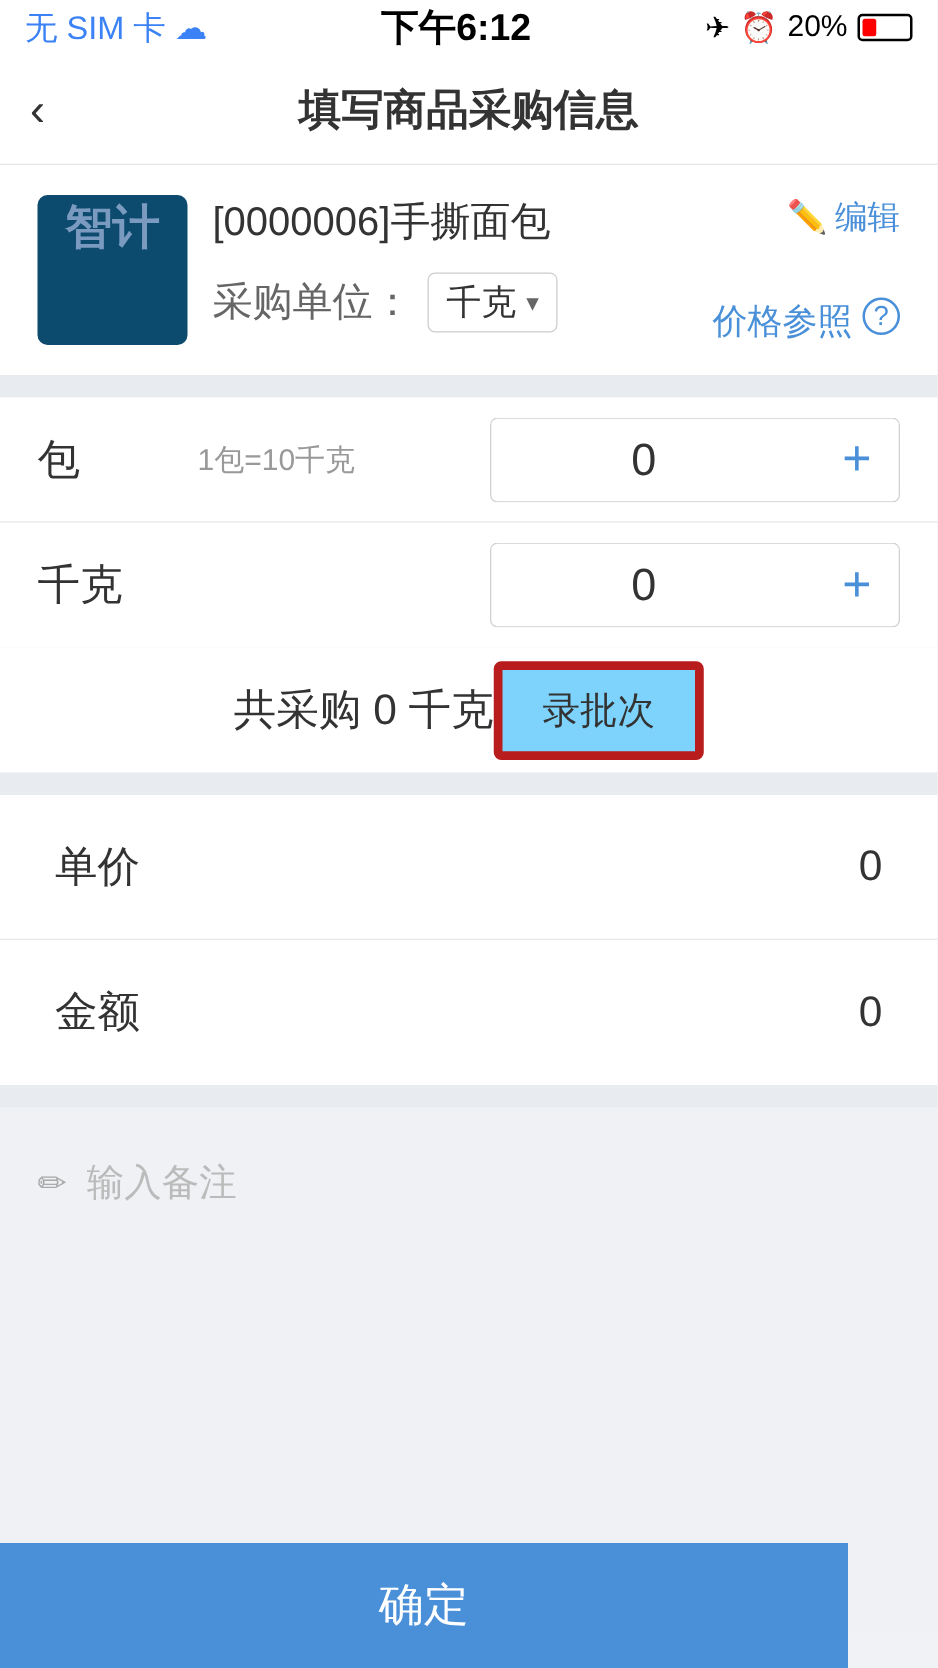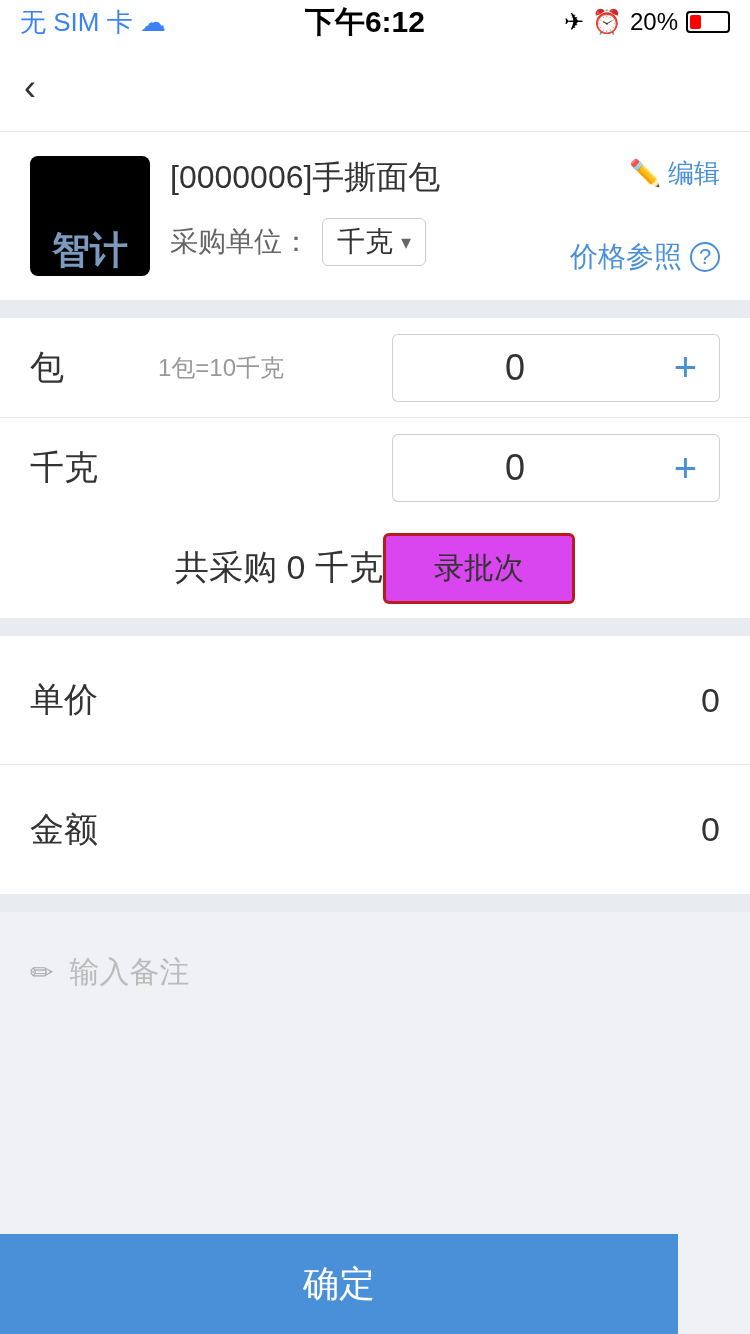--- a/index.html
+++ b/index.html
@@ -325,6 +325,7 @@
 
 <div class="header">
   <span class="header-back">‹</span>
+  <span class="header-title">填写商品采购信息</span>
 </div>
 
 <div class="main-content">

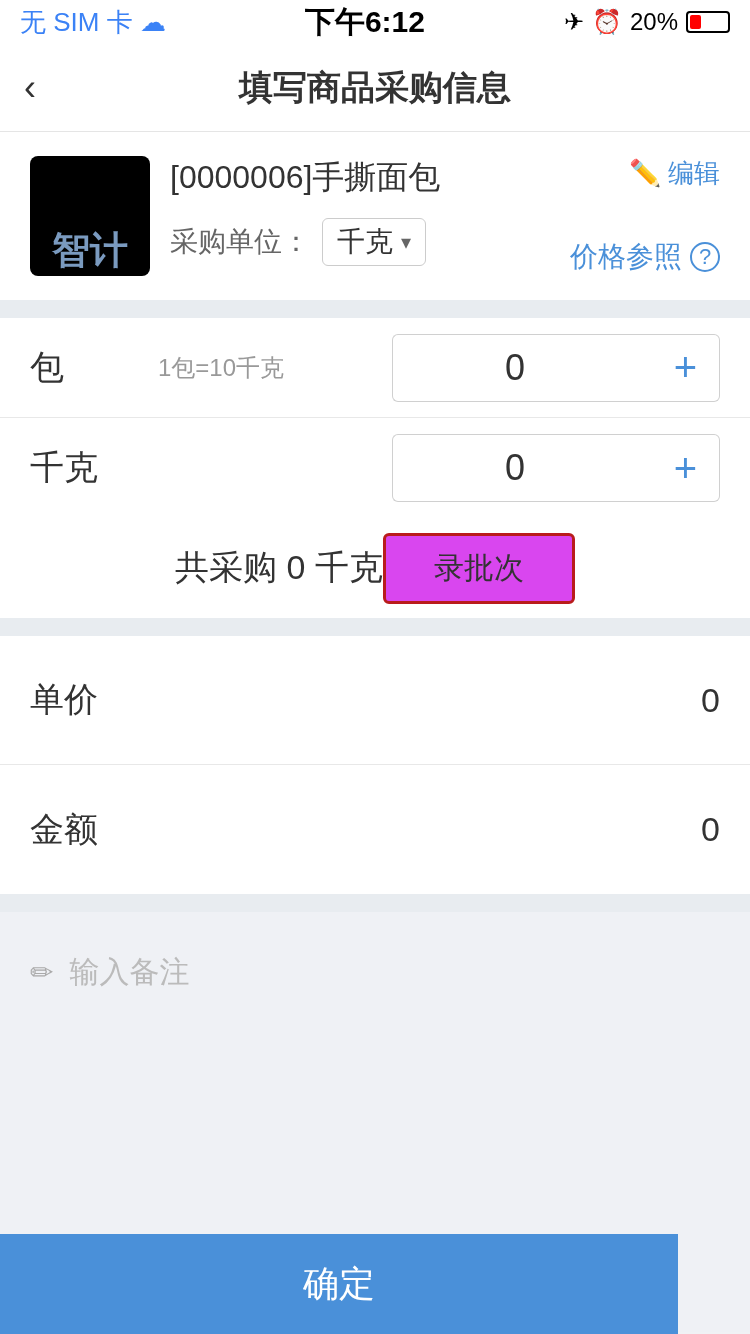--- a/index.html
+++ b/index.html
@@ -82,10 +82,10 @@
     .product-image {
       width: 120px;
       height: 120px;
-      background: #000000;
+      background: #0c4a6e;
       border-radius: 8px;
       display: flex;
-      align-items: flex-end;
+      align-items: flex-start;
       justify-content: center;
       flex-shrink: 0;
     }

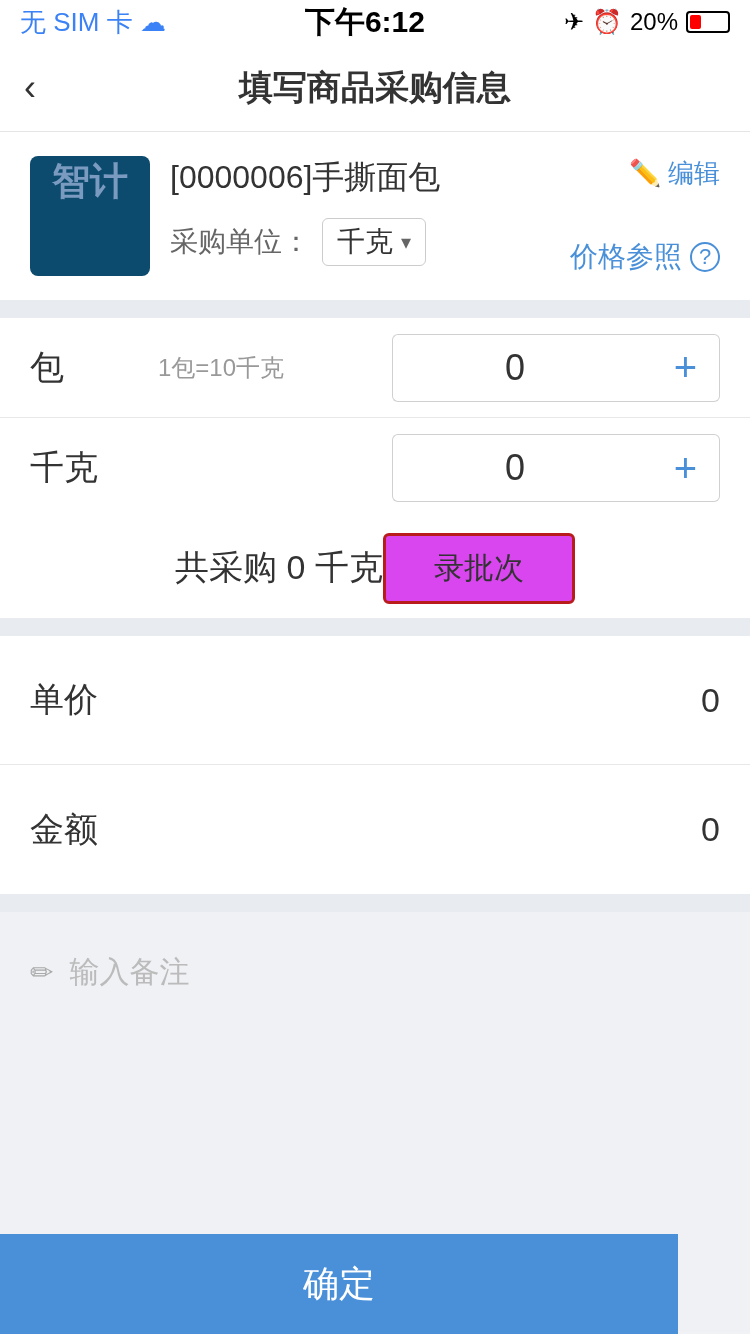--- a/index.html
+++ b/index.html
@@ -109,7 +109,7 @@
       gap: 12px;
     }
     .unit-label {
-      font-size: 28px;
+      font-size: 32px;
       color: #666;
     }
     .unit-select {

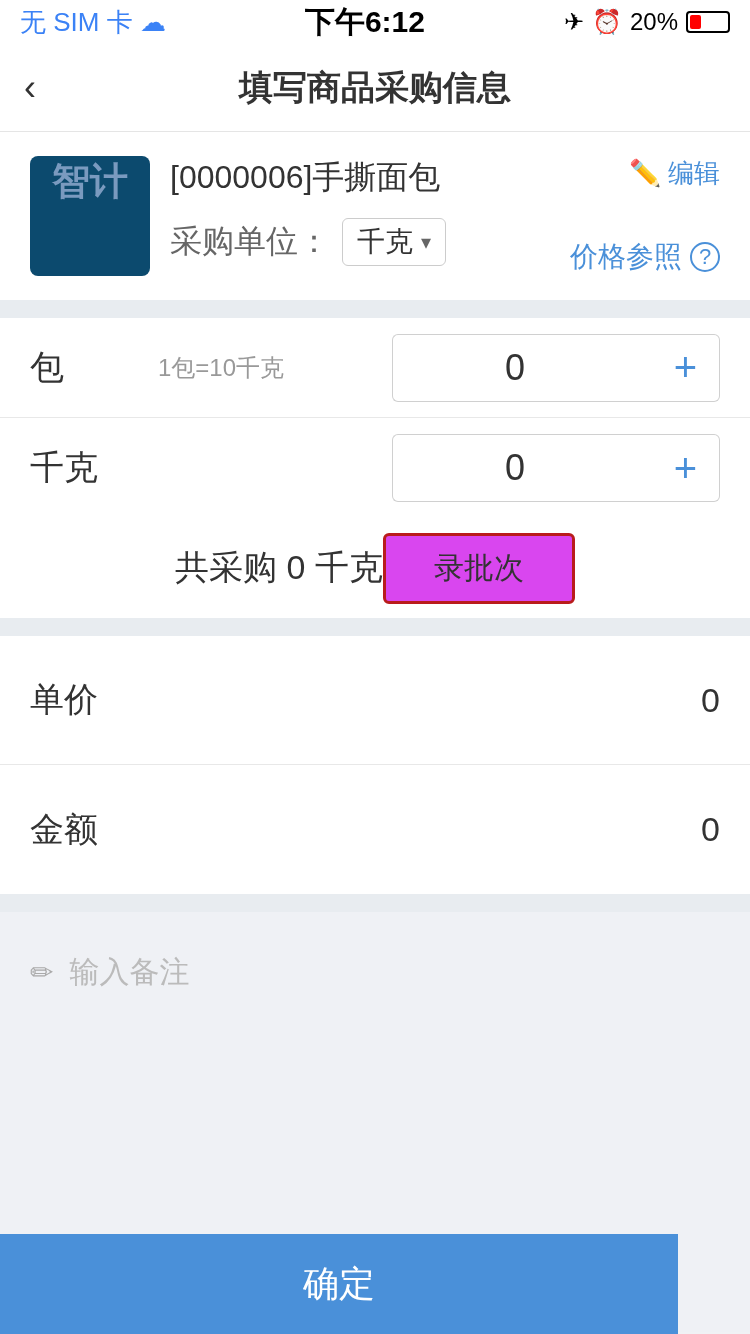--- a/index.html
+++ b/index.html
@@ -143,7 +143,6 @@
       font-size: 28px;
       color: #4a90d9;
       display: flex;
-      align-items: center;
       gap: 8px;
       cursor: pointer;
     }

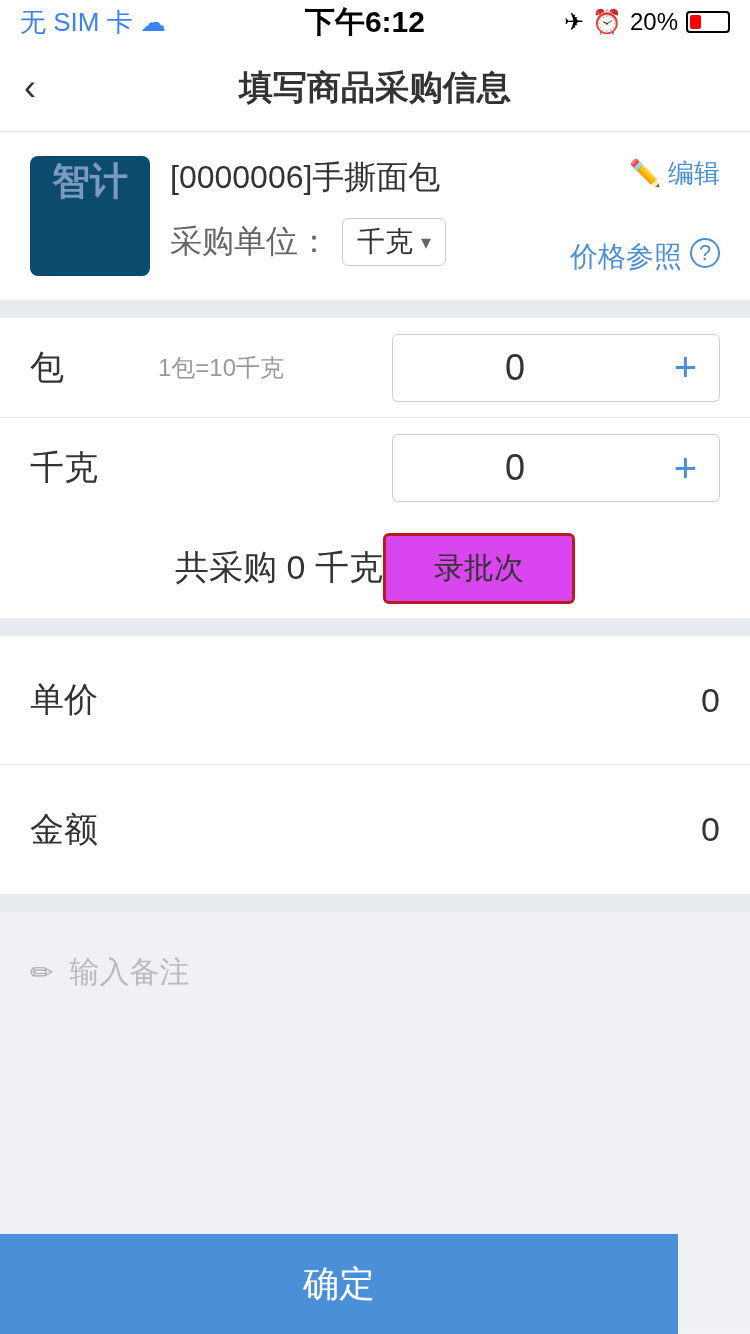--- a/index.html
+++ b/index.html
@@ -232,12 +232,12 @@
       color: #333;
     }
     .record-btn {
-      border: 3px solid #b91c1c;
+      border: 7px solid #b91c1c;
       border-radius: 6px;
-      padding: 12px 48px;
+      padding: 12px 32px;
       font-size: 30px;
       color: #333;
-      background: #d946ef;
+      background: #7dd3fc;
       cursor: pointer;
     }
 

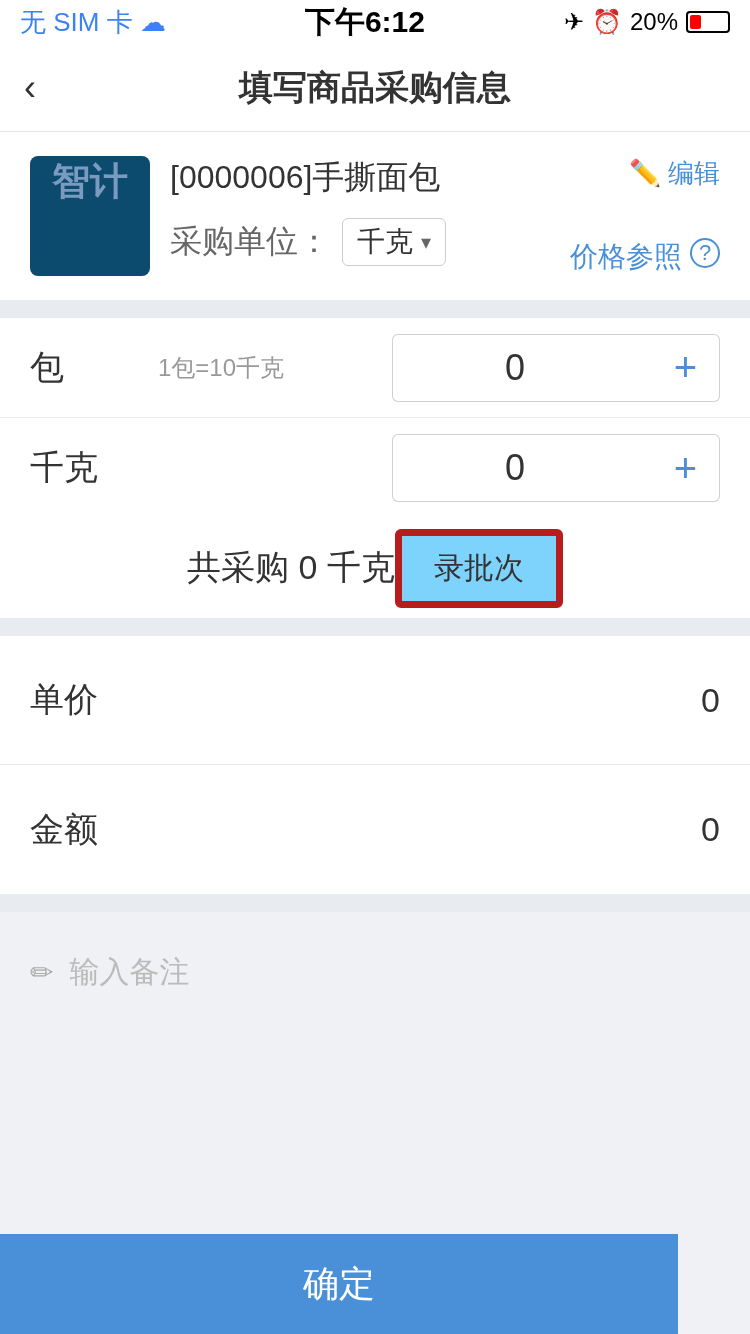--- a/index.html
+++ b/index.html
@@ -250,8 +250,8 @@
       display: flex;
       align-items: center;
       justify-content: space-between;
-      padding: 0 30px;
-      height: 129px;
+      padding: 0 44px;
+      height: 116px;
       border-bottom: 1px solid #e8e8e8;
       gap: 45px;
     }

